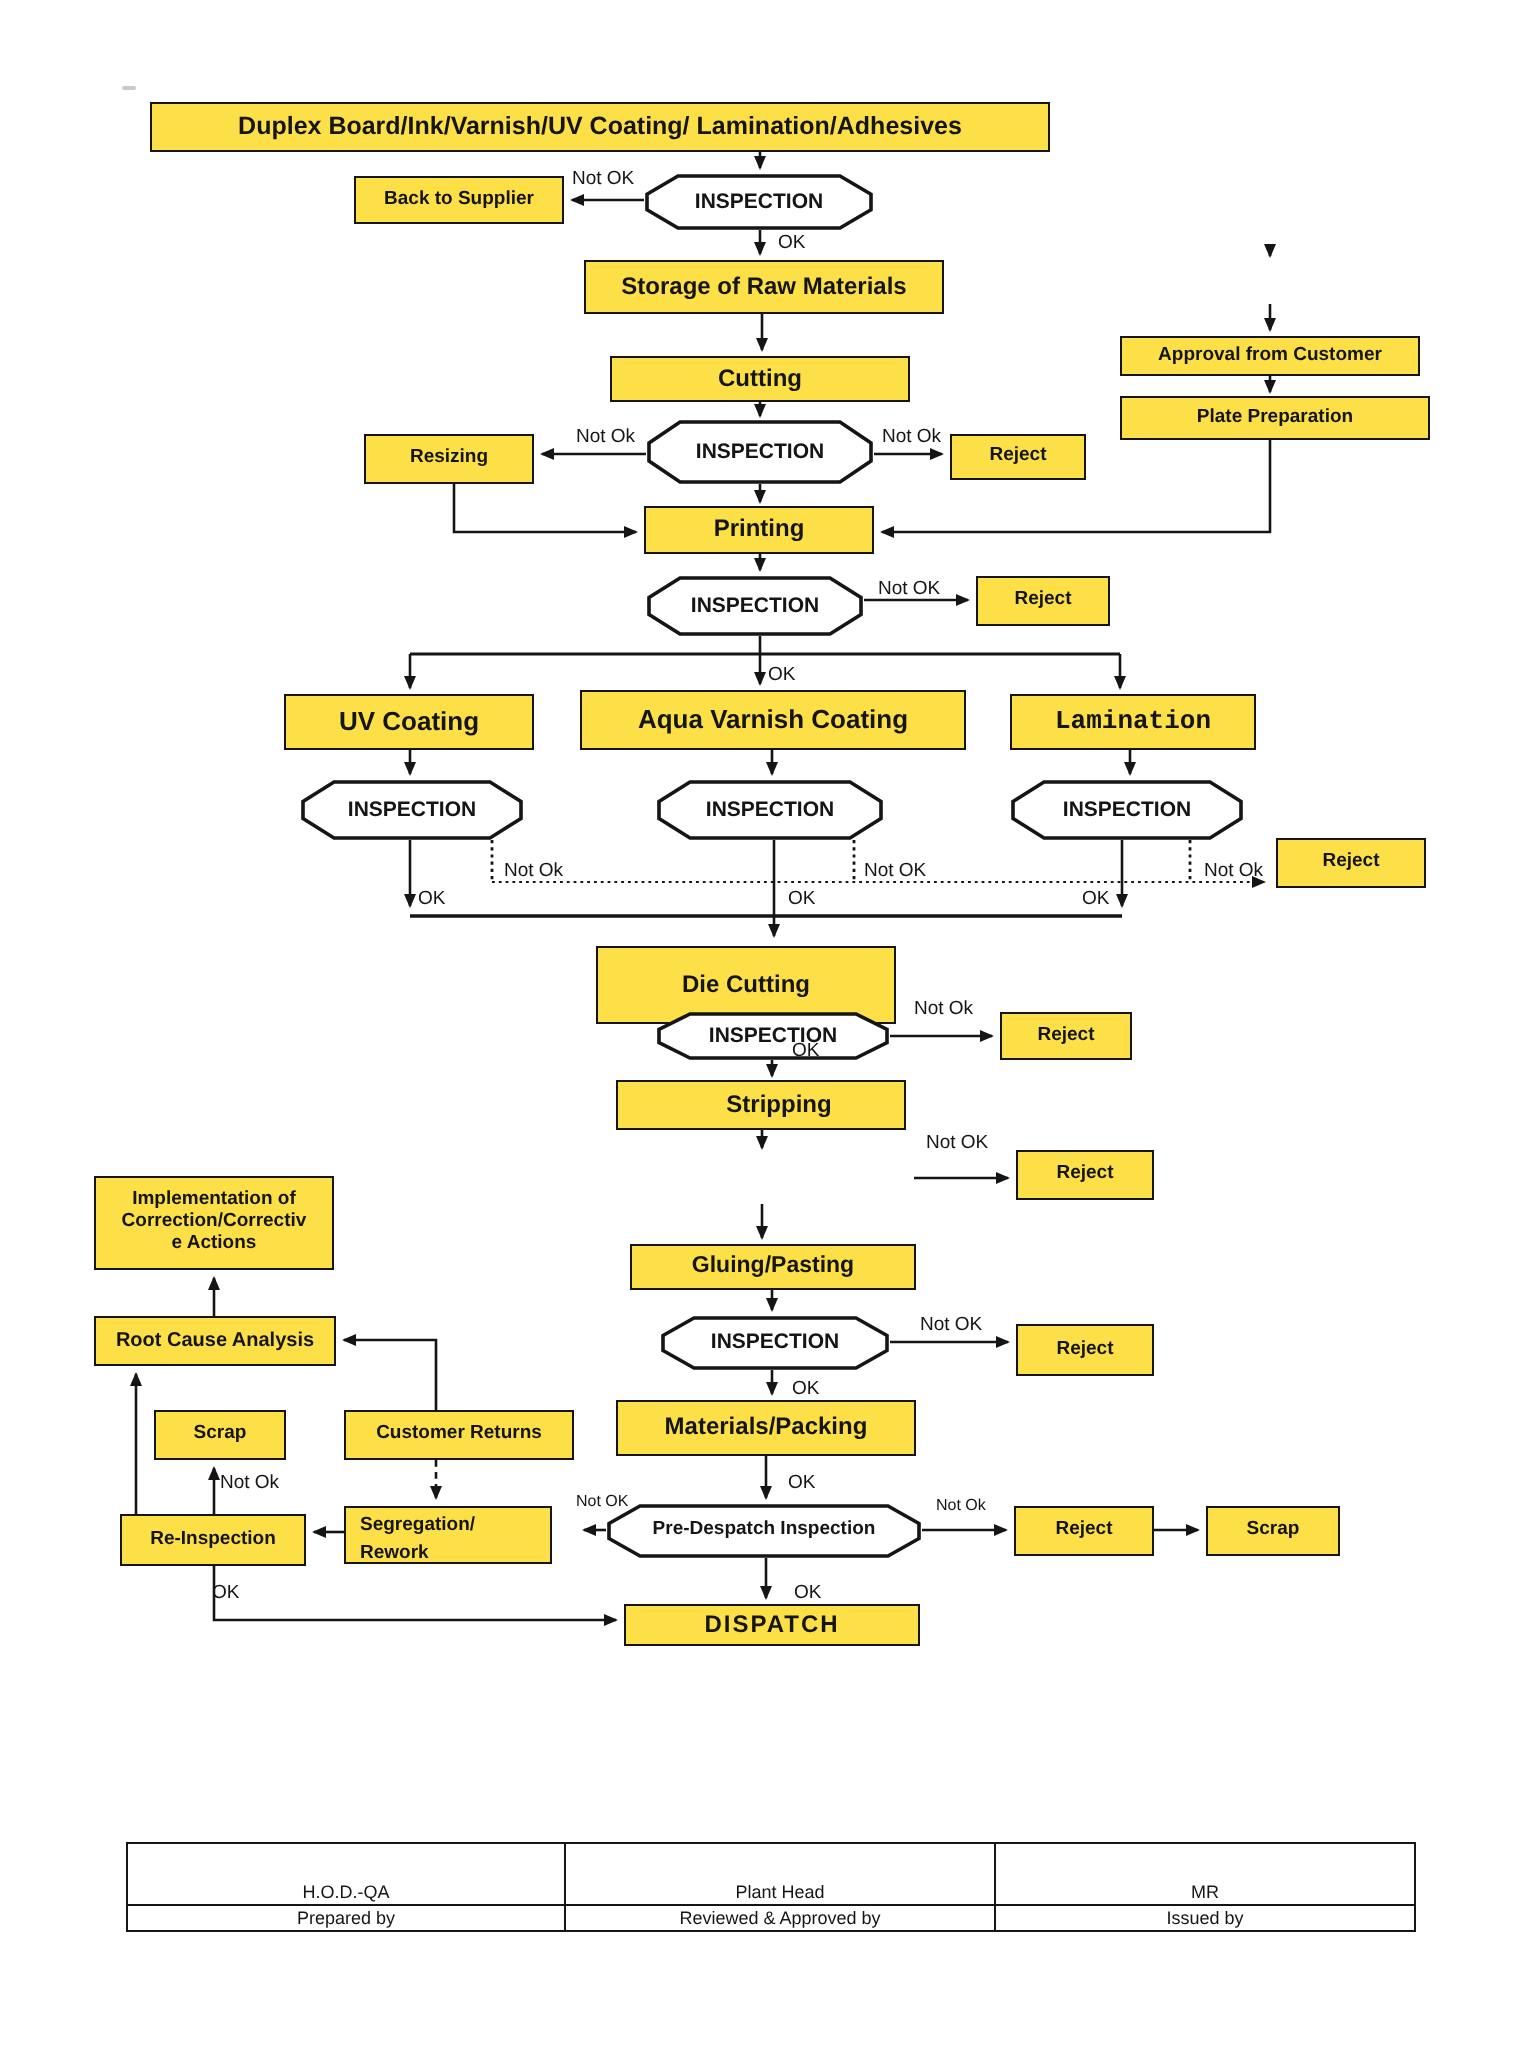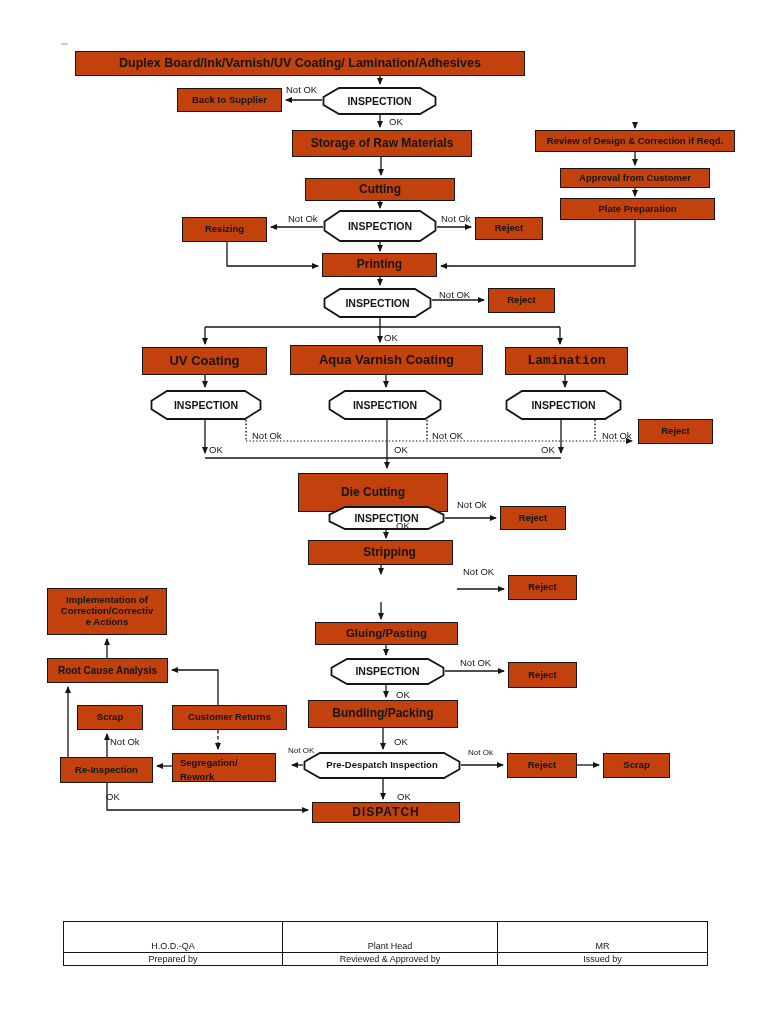--- a/index.html
+++ b/index.html
@@ -5,7 +5,7 @@
   html,body{margin:0;padding:0;background:#fff;}
   .page{position:relative;width:768px;height:1024px;background:#fff;overflow:hidden;
         font-family:"Liberation Sans", sans-serif;color:#151515;}
-  .node{position:absolute;box-sizing:border-box;border:1.6px solid #151515;background:#c2410c;
+  .node{position:absolute;box-sizing:border-box;border:1.6px solid #151515;background:#fde047;
         display:flex;align-items:center;justify-content:center;text-align:center;
         font-weight:bold;line-height:1.15;}
   .big{font-size:12px;}

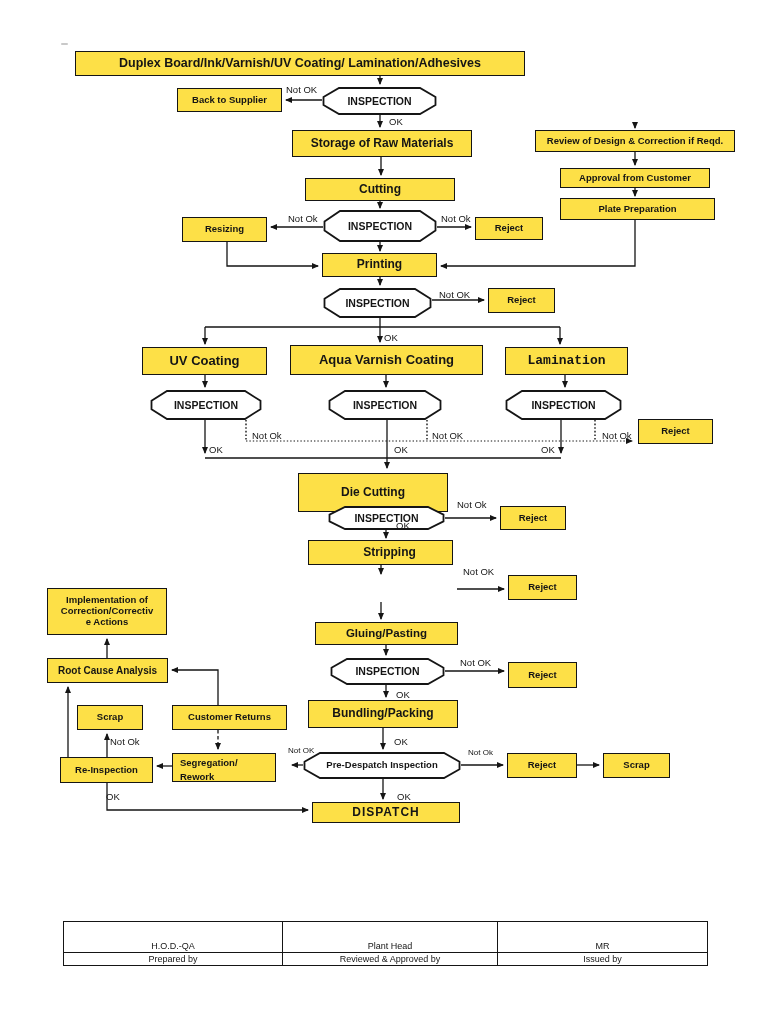--- a/index.html
+++ b/index.html
@@ -125,9 +125,6 @@
       <span class="lbl">INSPECTION</span>
     </div>
 
-  <div class="node small" style="left:535px;top:130px;width:200px;height:22px;font-size:9.5px;">
-      <span>Review of Design &amp; Correction if Reqd.</span>
-    </div>
   <div class="node small" style="left:560px;top:168px;width:150px;height:20px;font-size:9.5px;">
       <span>Approval from Customer</span>
     </div>

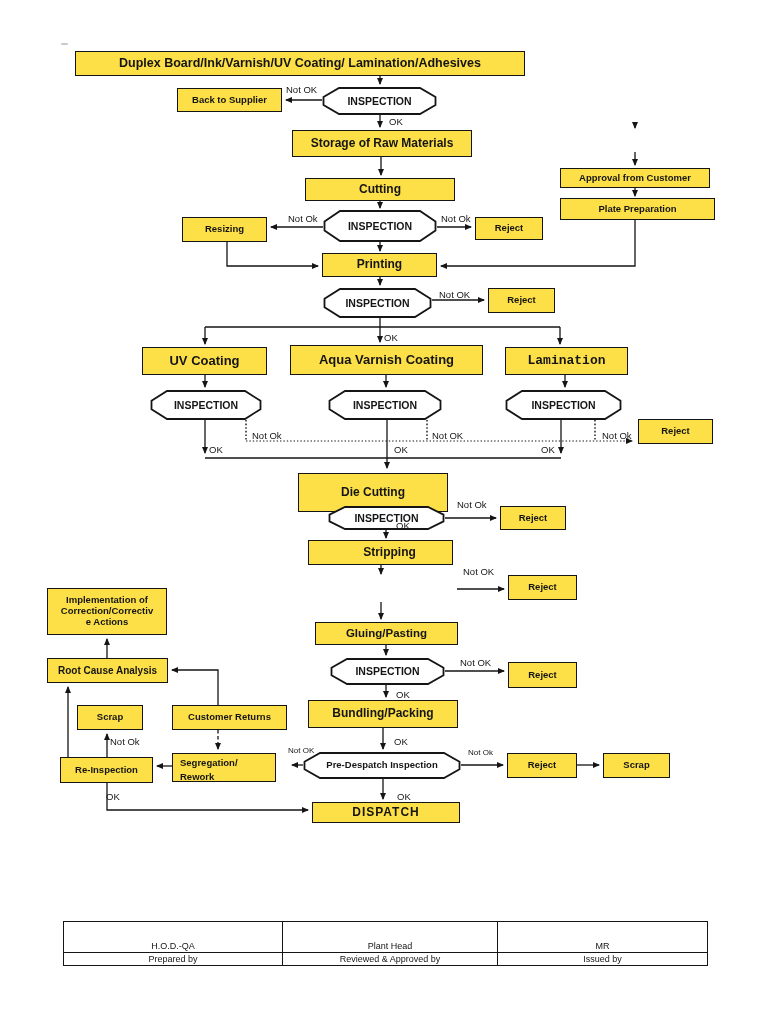--- a/index.html
+++ b/index.html
@@ -231,7 +231,7 @@
     </div>
 
   <div class="node big" style="left:308px;top:700px;width:150px;height:28px;">
-      <span>Bundling/Packing</span>
+      <span>Materials/Packing</span>
     </div>
 
   <div class="node small multiline" style="left:47px;top:588px;width:120px;height:47px;font-size:9.5px;">

